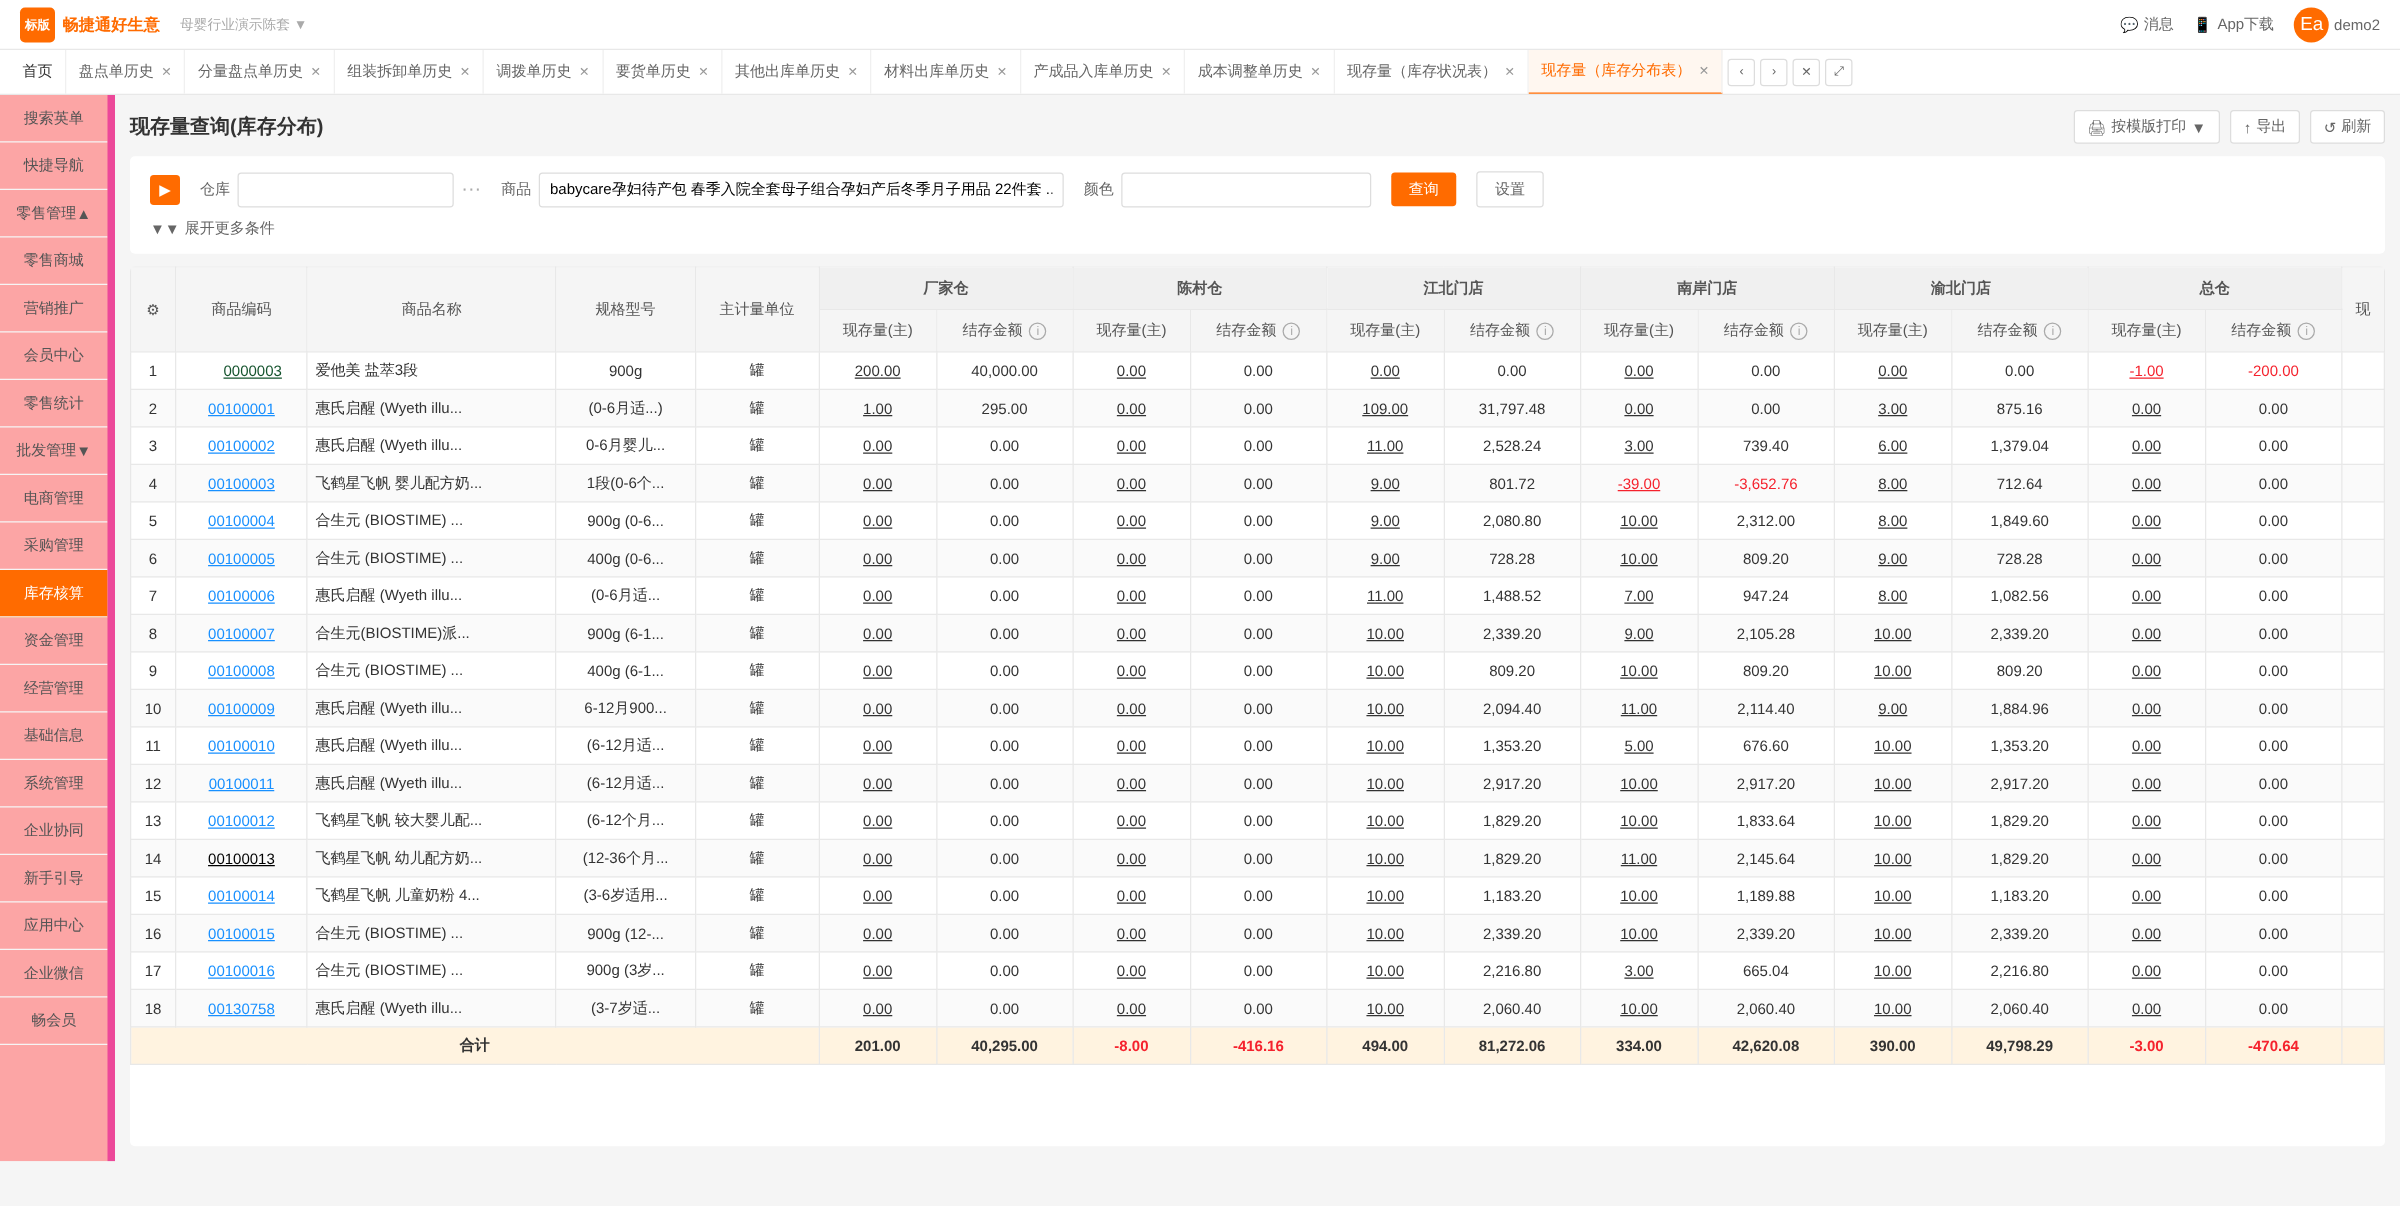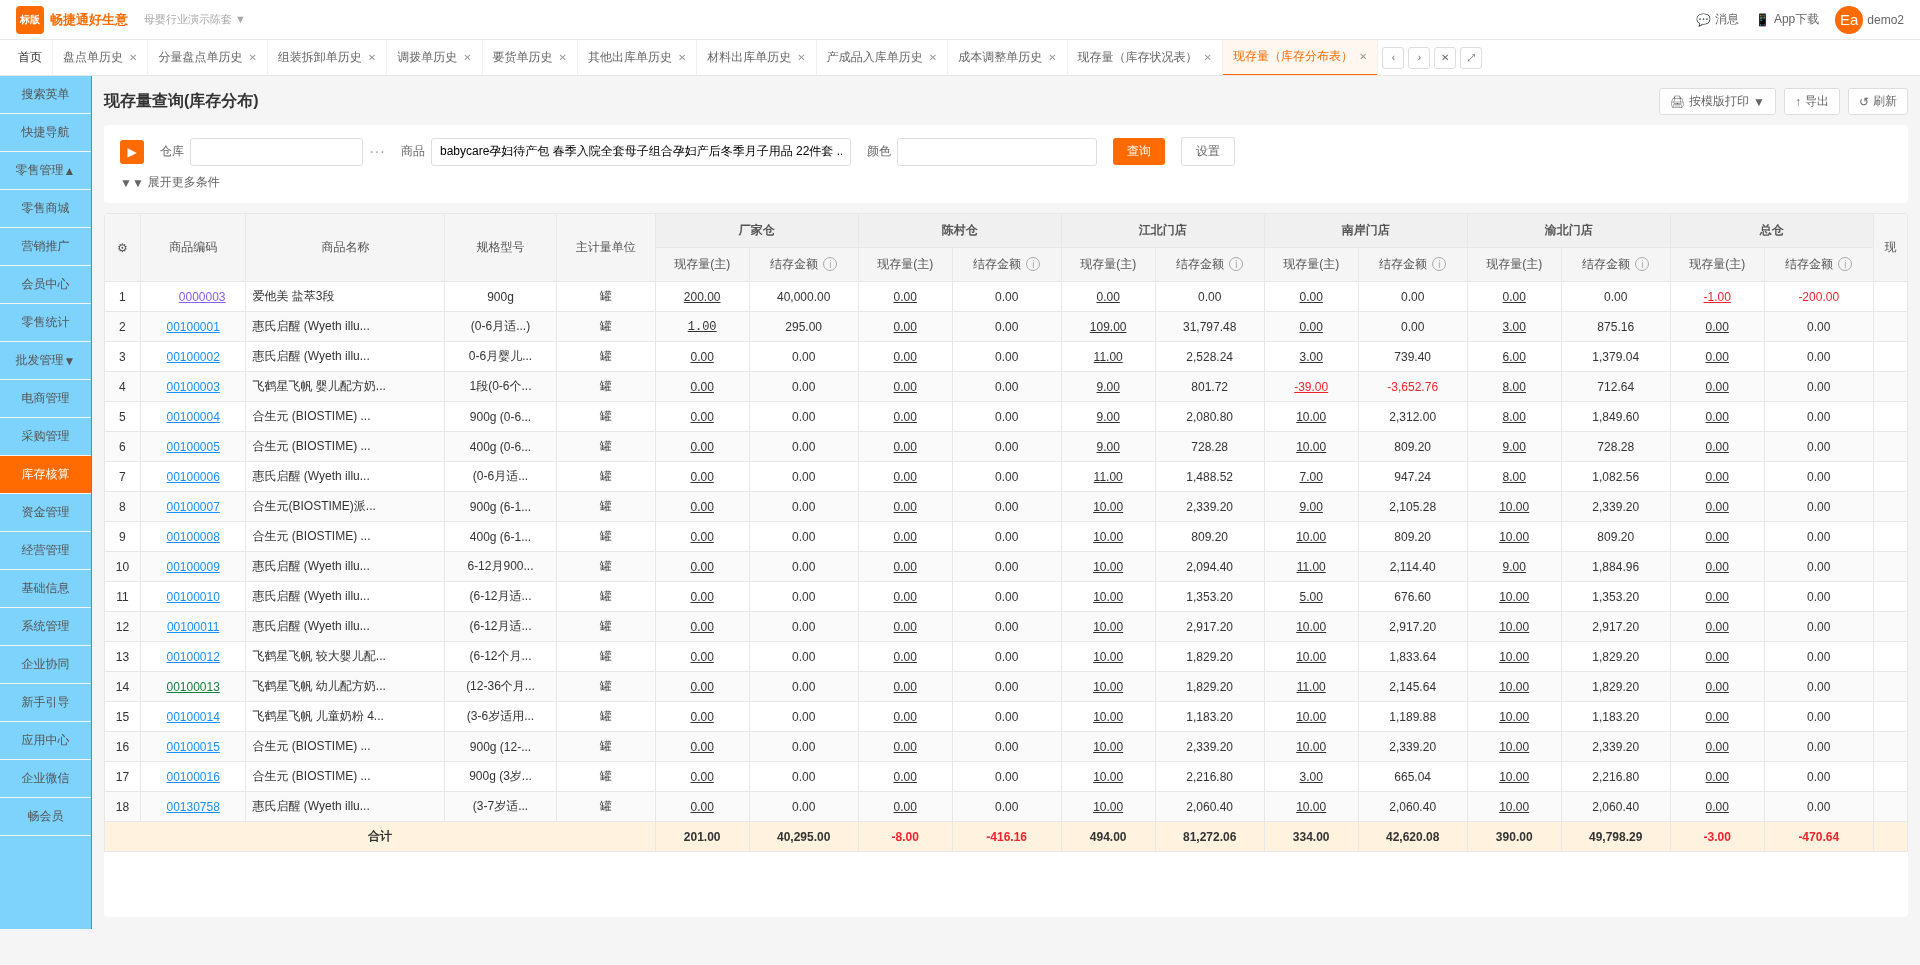--- a/index.html
+++ b/index.html
@@ -27,7 +27,7 @@
     .main-layout { display: flex; height: calc(965px - 40px - 36px - 36px); }
 
     
-    .sidebar { width: 92px; background: #7dd3fc; border-right: 1px solid #ec4899; display: flex; flex-direction: column; overflow-y: auto; }
+    .sidebar { width: 92px; background: #fca5a5; border-right: 6px solid #ec4899; display: flex; flex-direction: column; overflow-y: auto; }
     .sidebar-item { padding: 10px 8px; text-align: center; font-size: 12px; color: #555; cursor: pointer; border-bottom: 1px solid #f5f5f5; }
     .sidebar-item.active { background: #ff6b00; color: #fff; }
     .sidebar-item.has-arrow { display: flex; align-items: center; justify-content: center; padding: 10px 12px; }

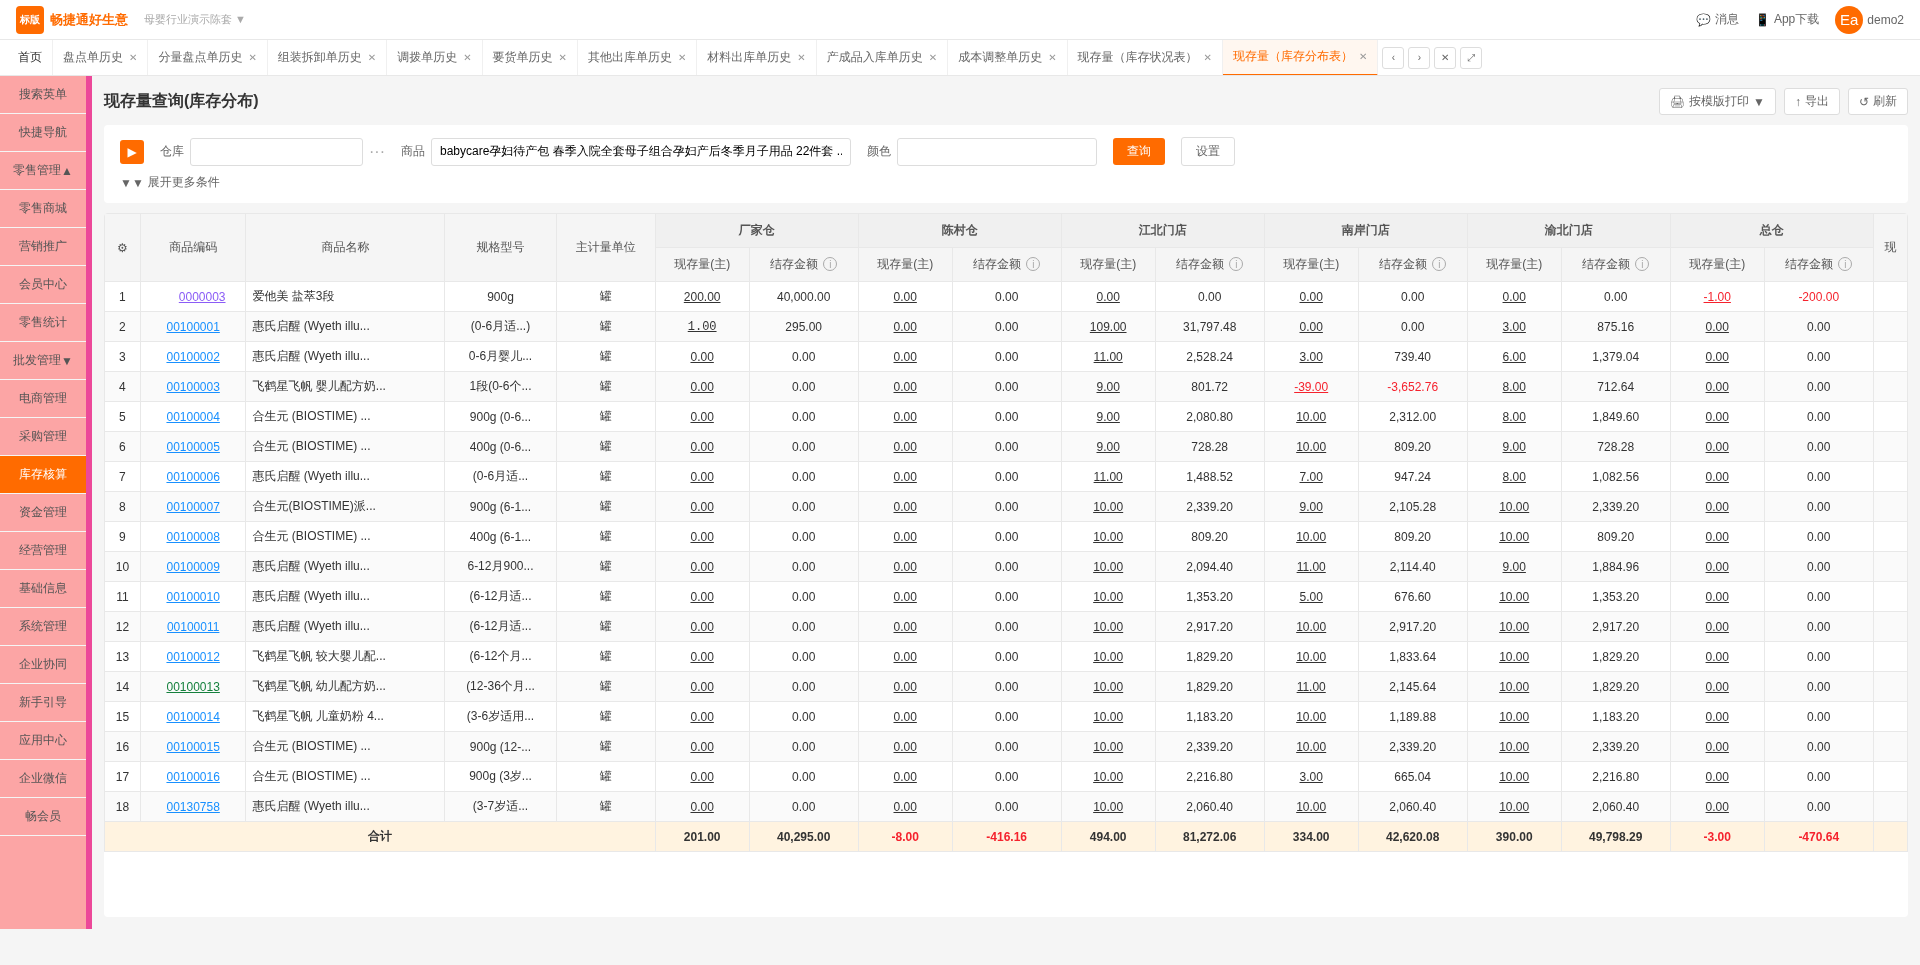--- a/index.html
+++ b/index.html
@@ -302,7 +302,7 @@
 
         <tr>
     <td>1</td>
-    <td><span class="underline" style="color:#8b5cf6;cursor:pointer;padding-left:18px;">0000003</span></td>
+    <td><span class="underline" style="color:#14532d;cursor:pointer;padding-left:18px;">0000003</span></td>
     <td style="text-align:left;max-width:160px;overflow:hidden;text-overflow:ellipsis;">爱他美 盐萃3段</td>
     <td>900g</td>
     <td>罐</td>

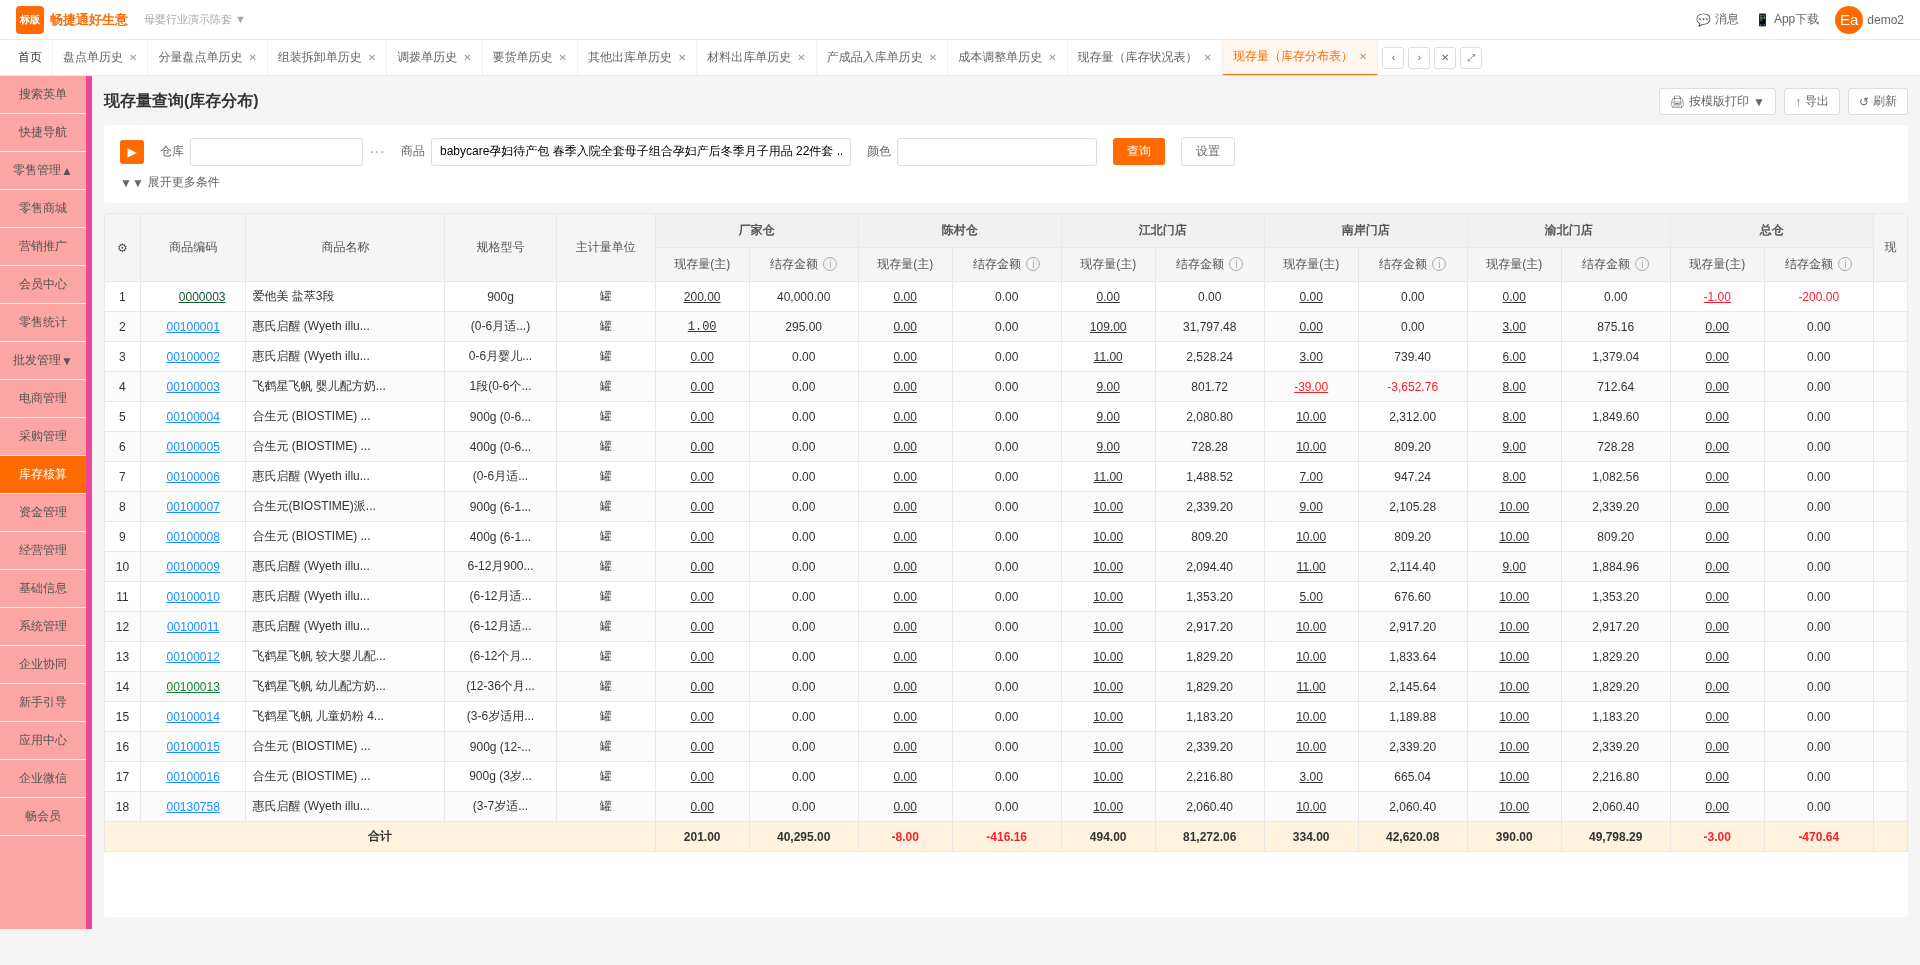--- a/index.html
+++ b/index.html
@@ -326,7 +326,7 @@
     <td style="text-align:left;max-width:160px;overflow:hidden;text-overflow:ellipsis;">惠氏启醒 (Wyeth illu...</td>
     <td>(0-6月适...)</td>
     <td>罐</td>
-    <td><span class="underline" style="cursor:pointer;font-family:Liberation Mono, monospace;">1.00</span></td>
+    <td><span class="underline" style="cursor:pointer;">1.00</span></td>
     <td>295.00</td>
     <td><span class="underline" style="cursor:pointer;">0.00</span></td>
     <td>0.00</td>

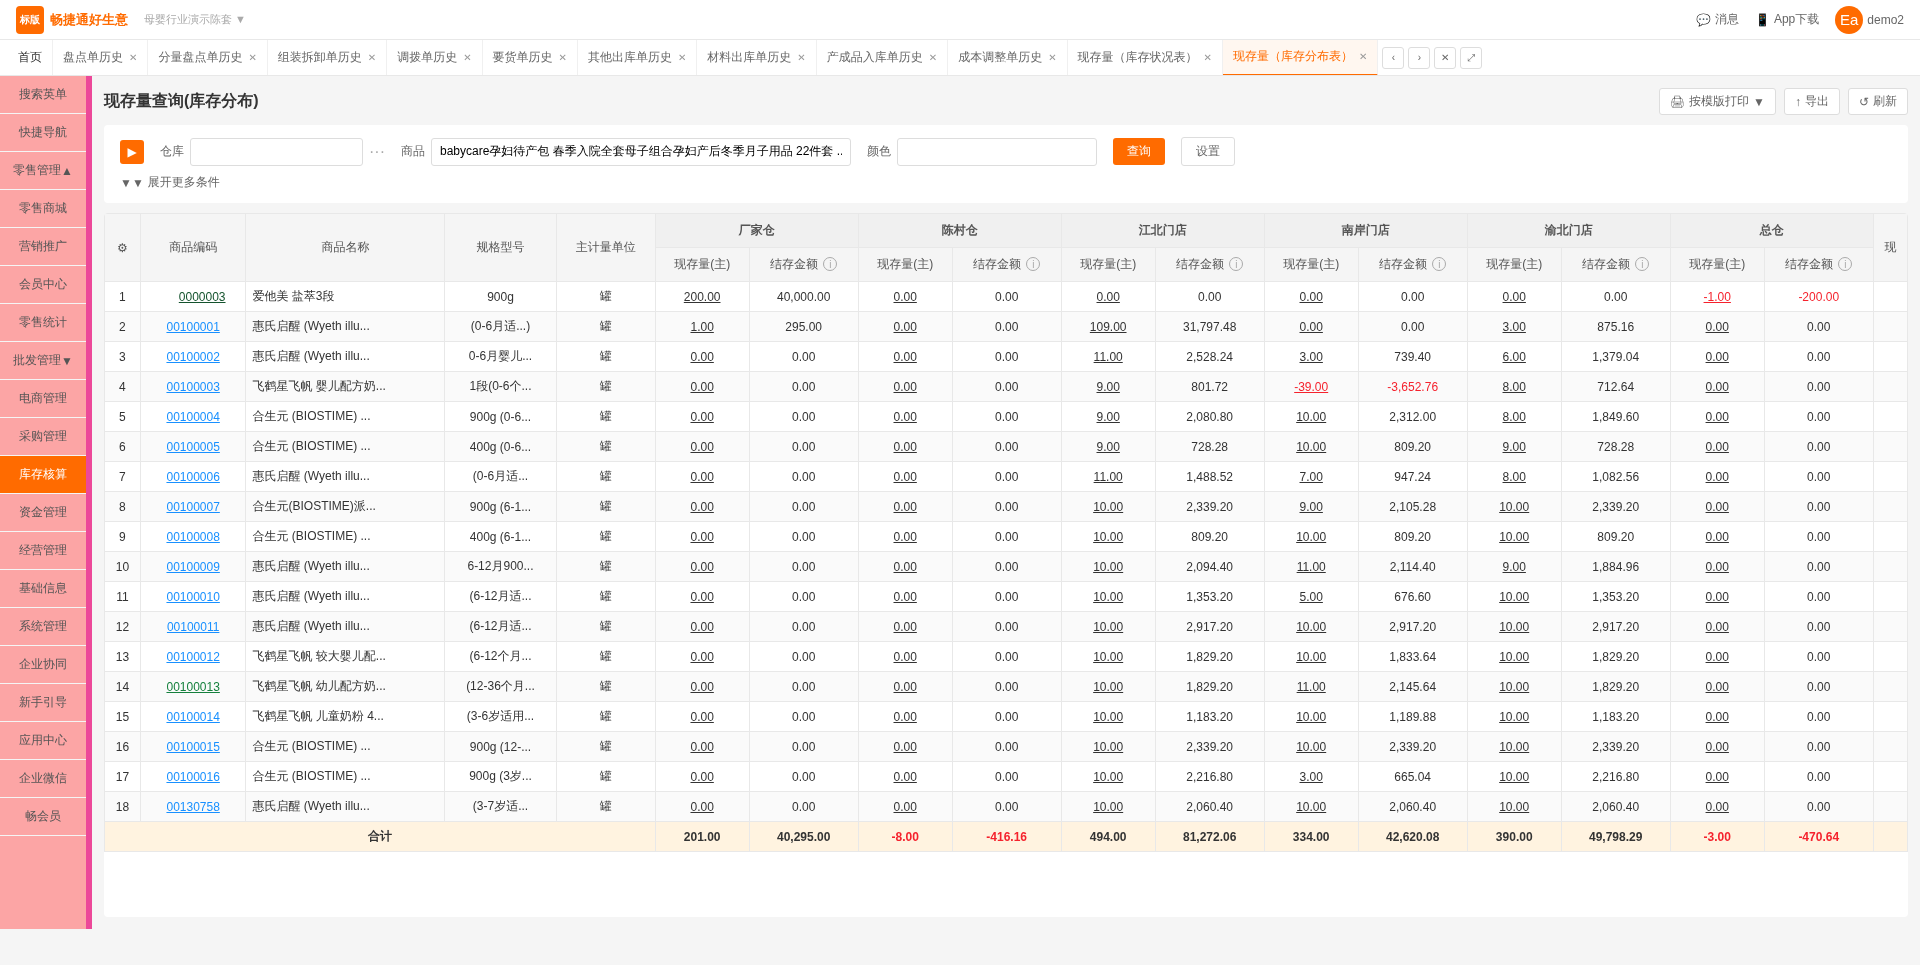--- a/index.html
+++ b/index.html
@@ -562,7 +562,7 @@
   </tr>
             <tr>
     <td>14</td>
-    <td><span class="underline" style="color:#15803d;cursor:pointer;">00100013</span></td>
+    <td><span class="underline" style="color:#000000;cursor:pointer;">00100013</span></td>
     <td style="text-align:left;max-width:160px;overflow:hidden;text-overflow:ellipsis;">飞鹤星飞帆 幼儿配方奶...</td>
     <td>(12-36个月...</td>
     <td>罐</td>

